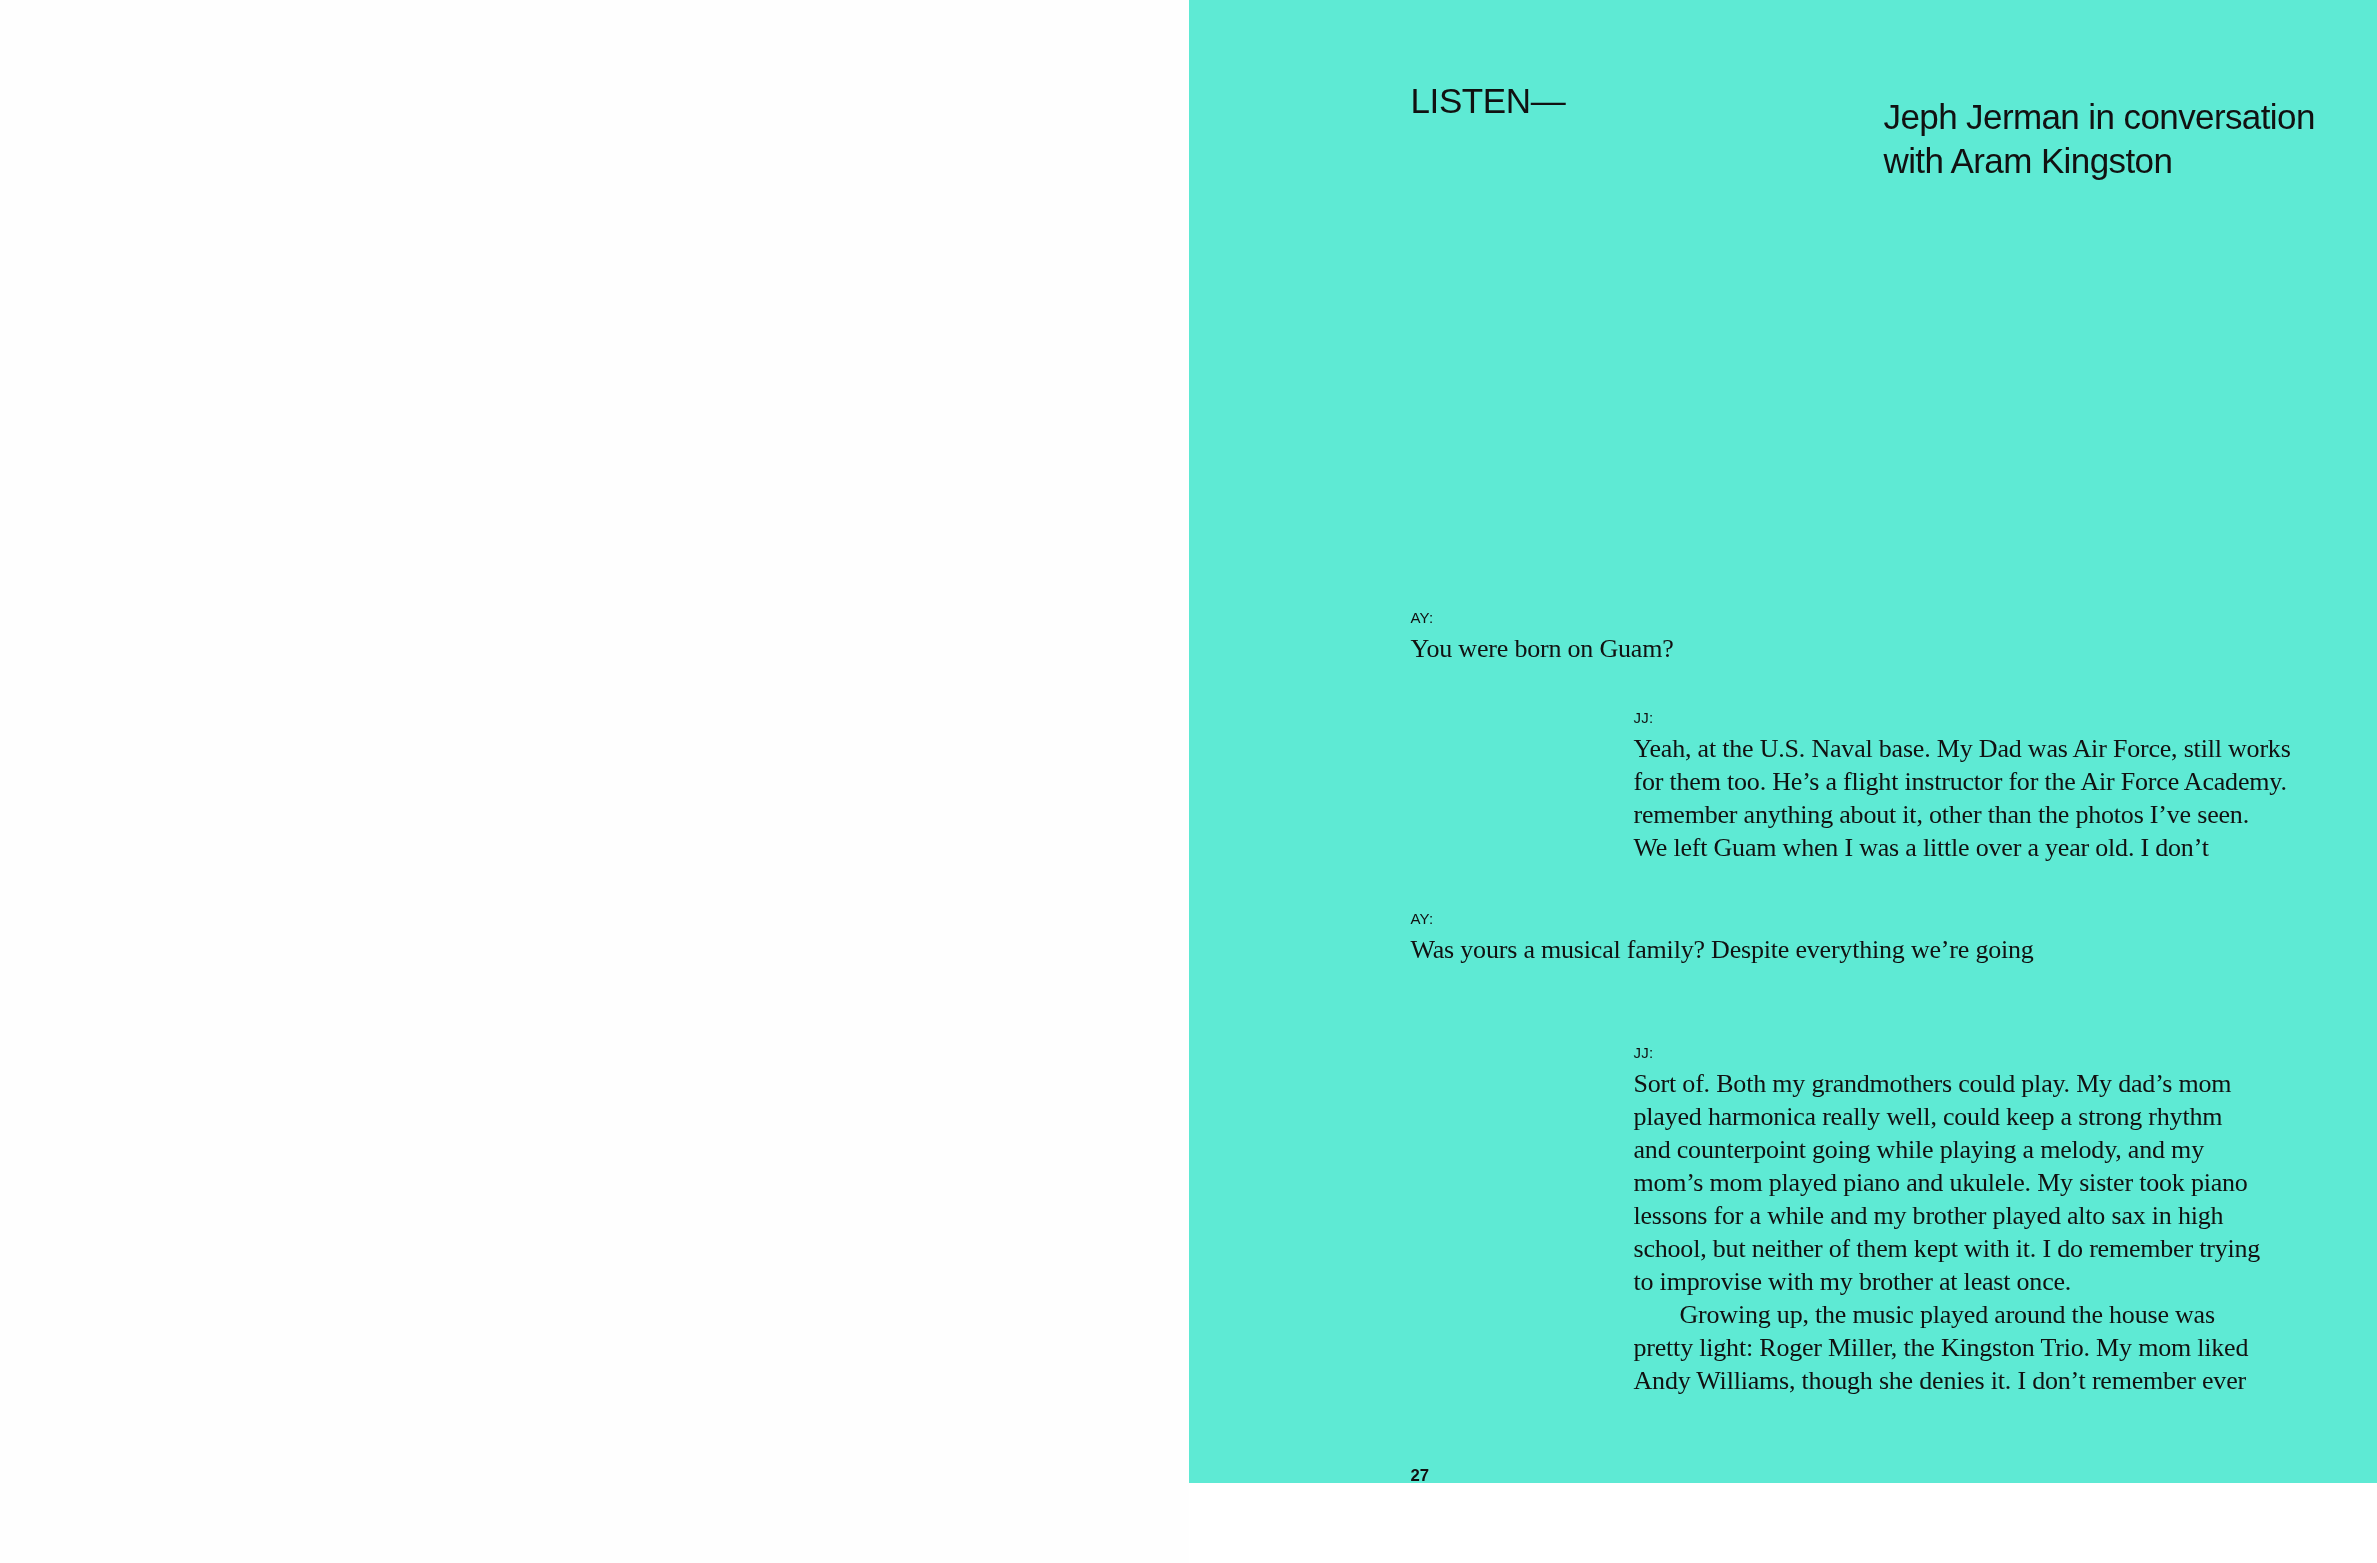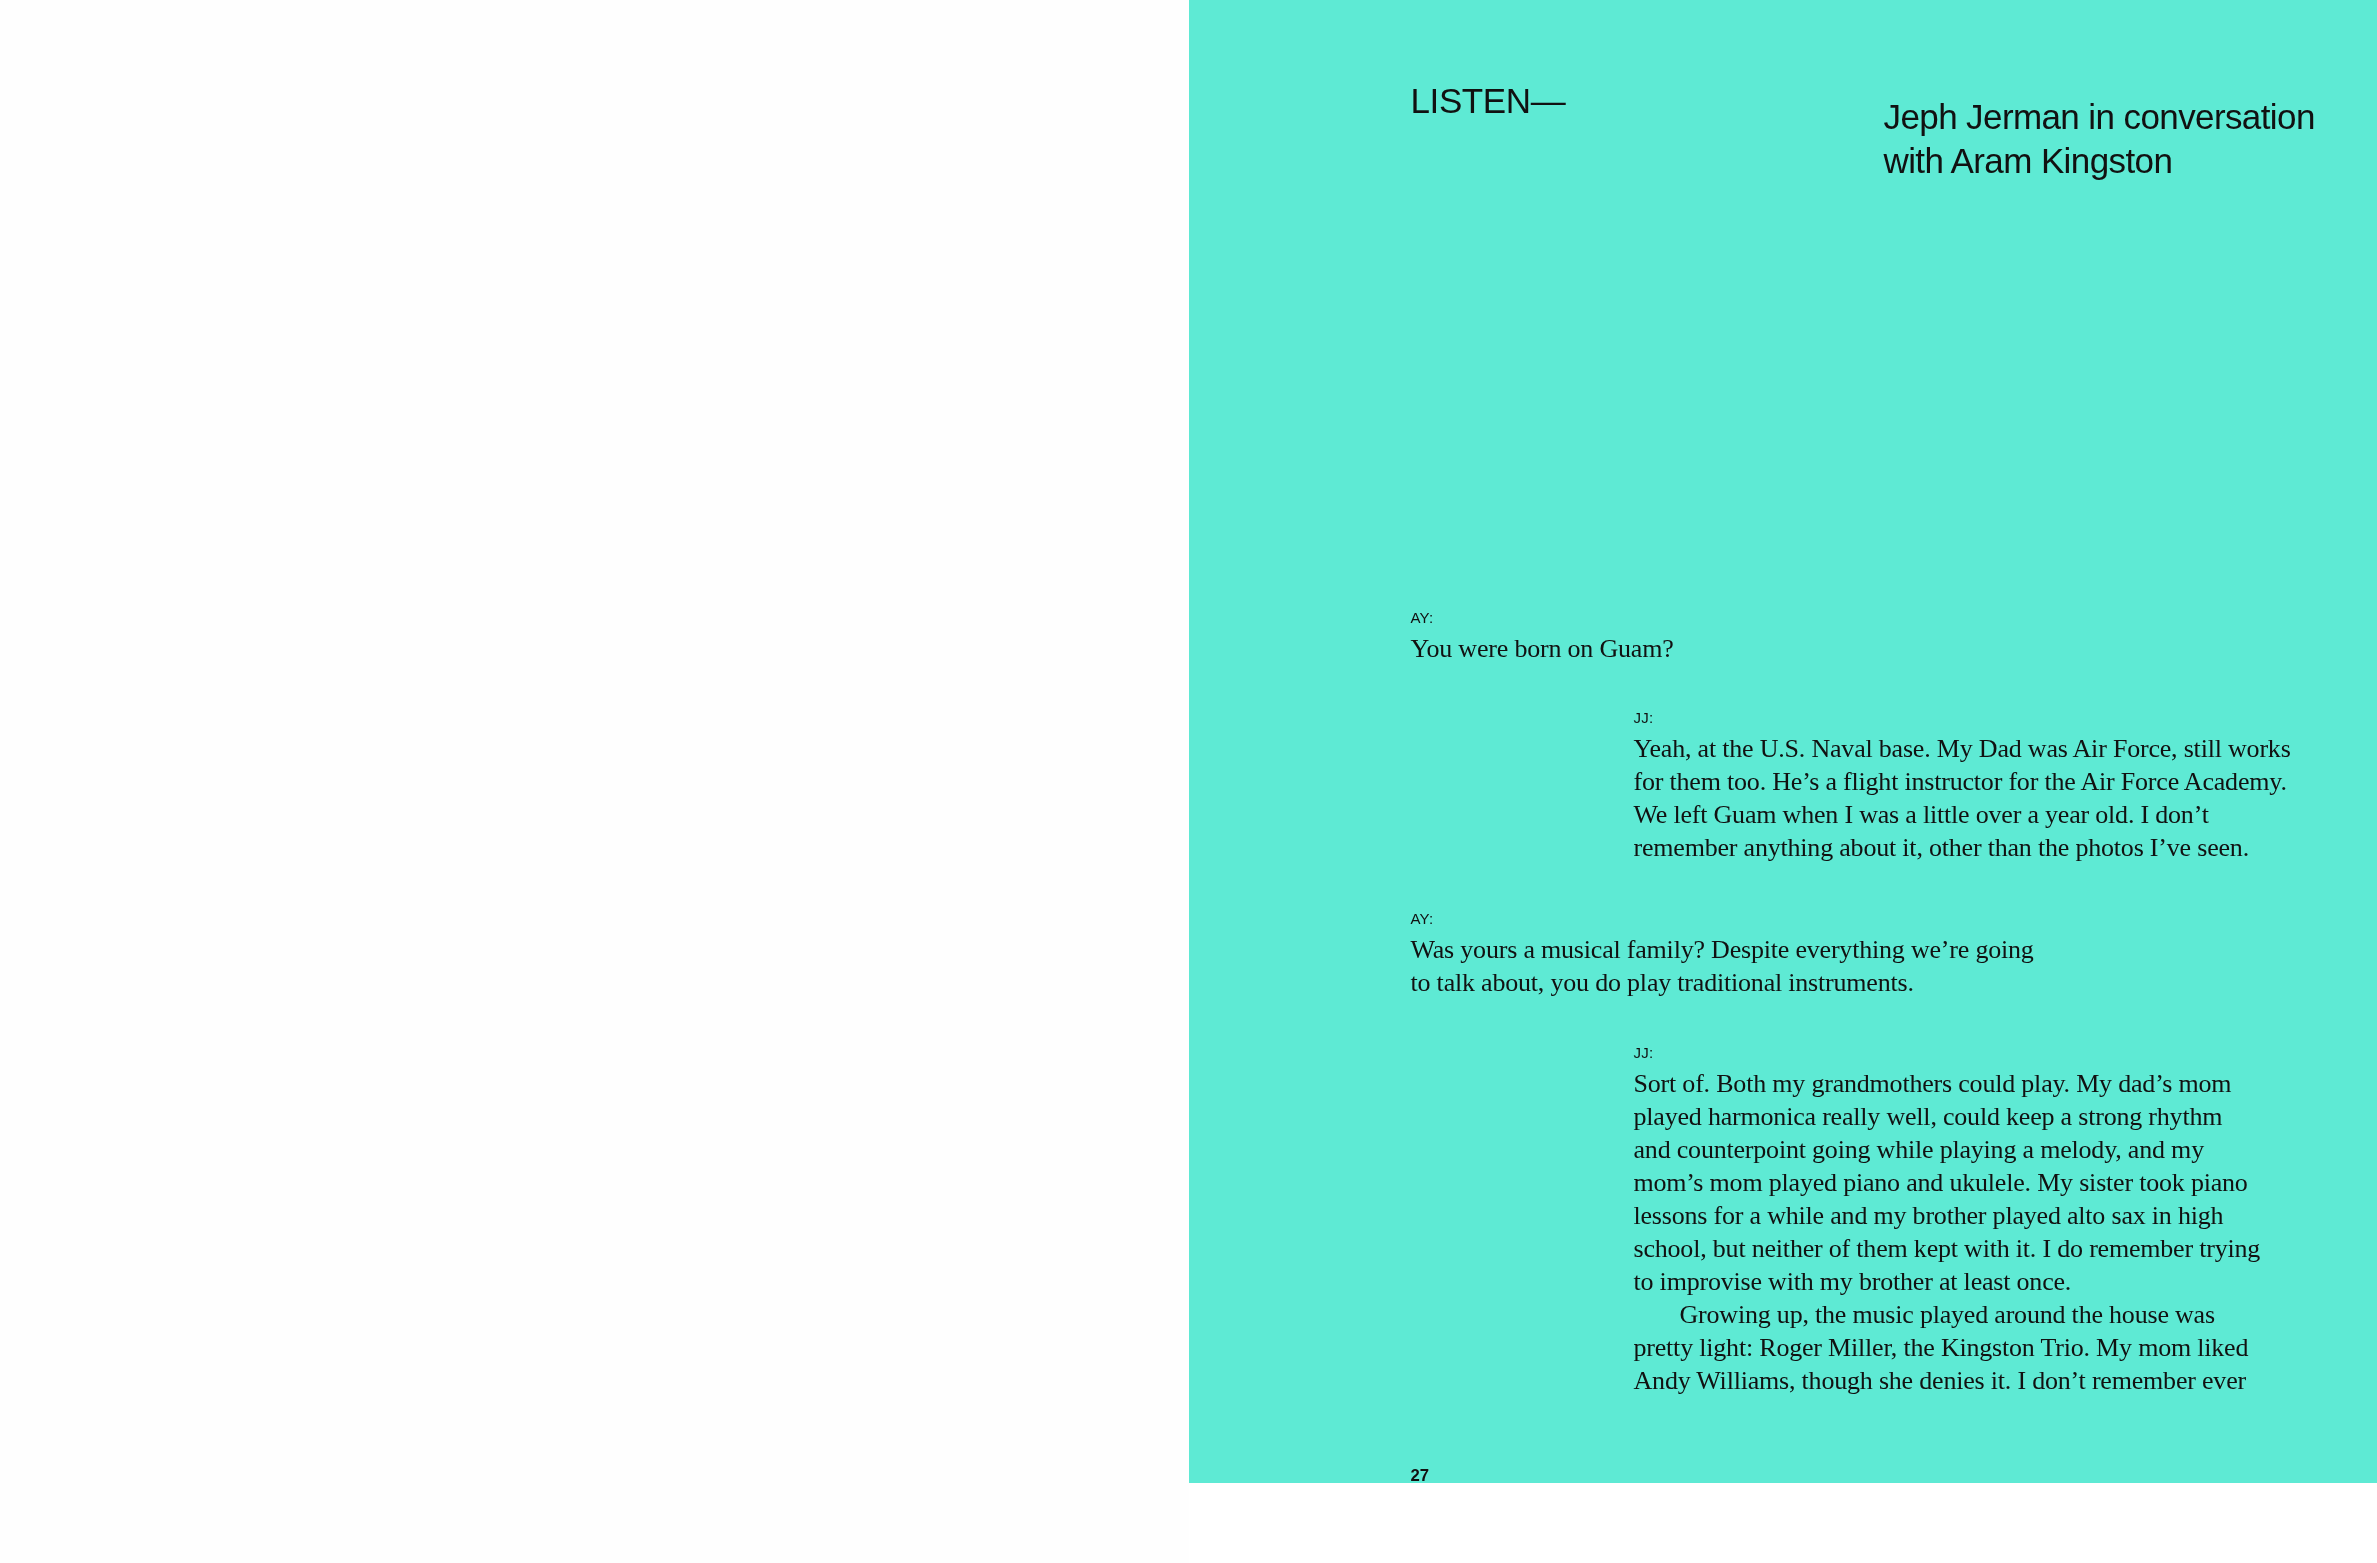--- a/index.html
+++ b/index.html
@@ -54,8 +54,8 @@
       <div class="utterance serif">
         <span class="line">Yeah, at the U.S. Naval base. My Dad was Air Force, still works</span>
         <span class="line">for them too. He’s a flight instructor for the Air Force Academy.</span>
+        <span class="line">remember anything about it, other than the photos I’ve seen.</span>
         <span class="line">We left Guam when I was a little over a year old. I don’t</span>
-        <span class="line">remember anything about it, other than the photos I’ve seen.</span>
       </div>
     </div>
 

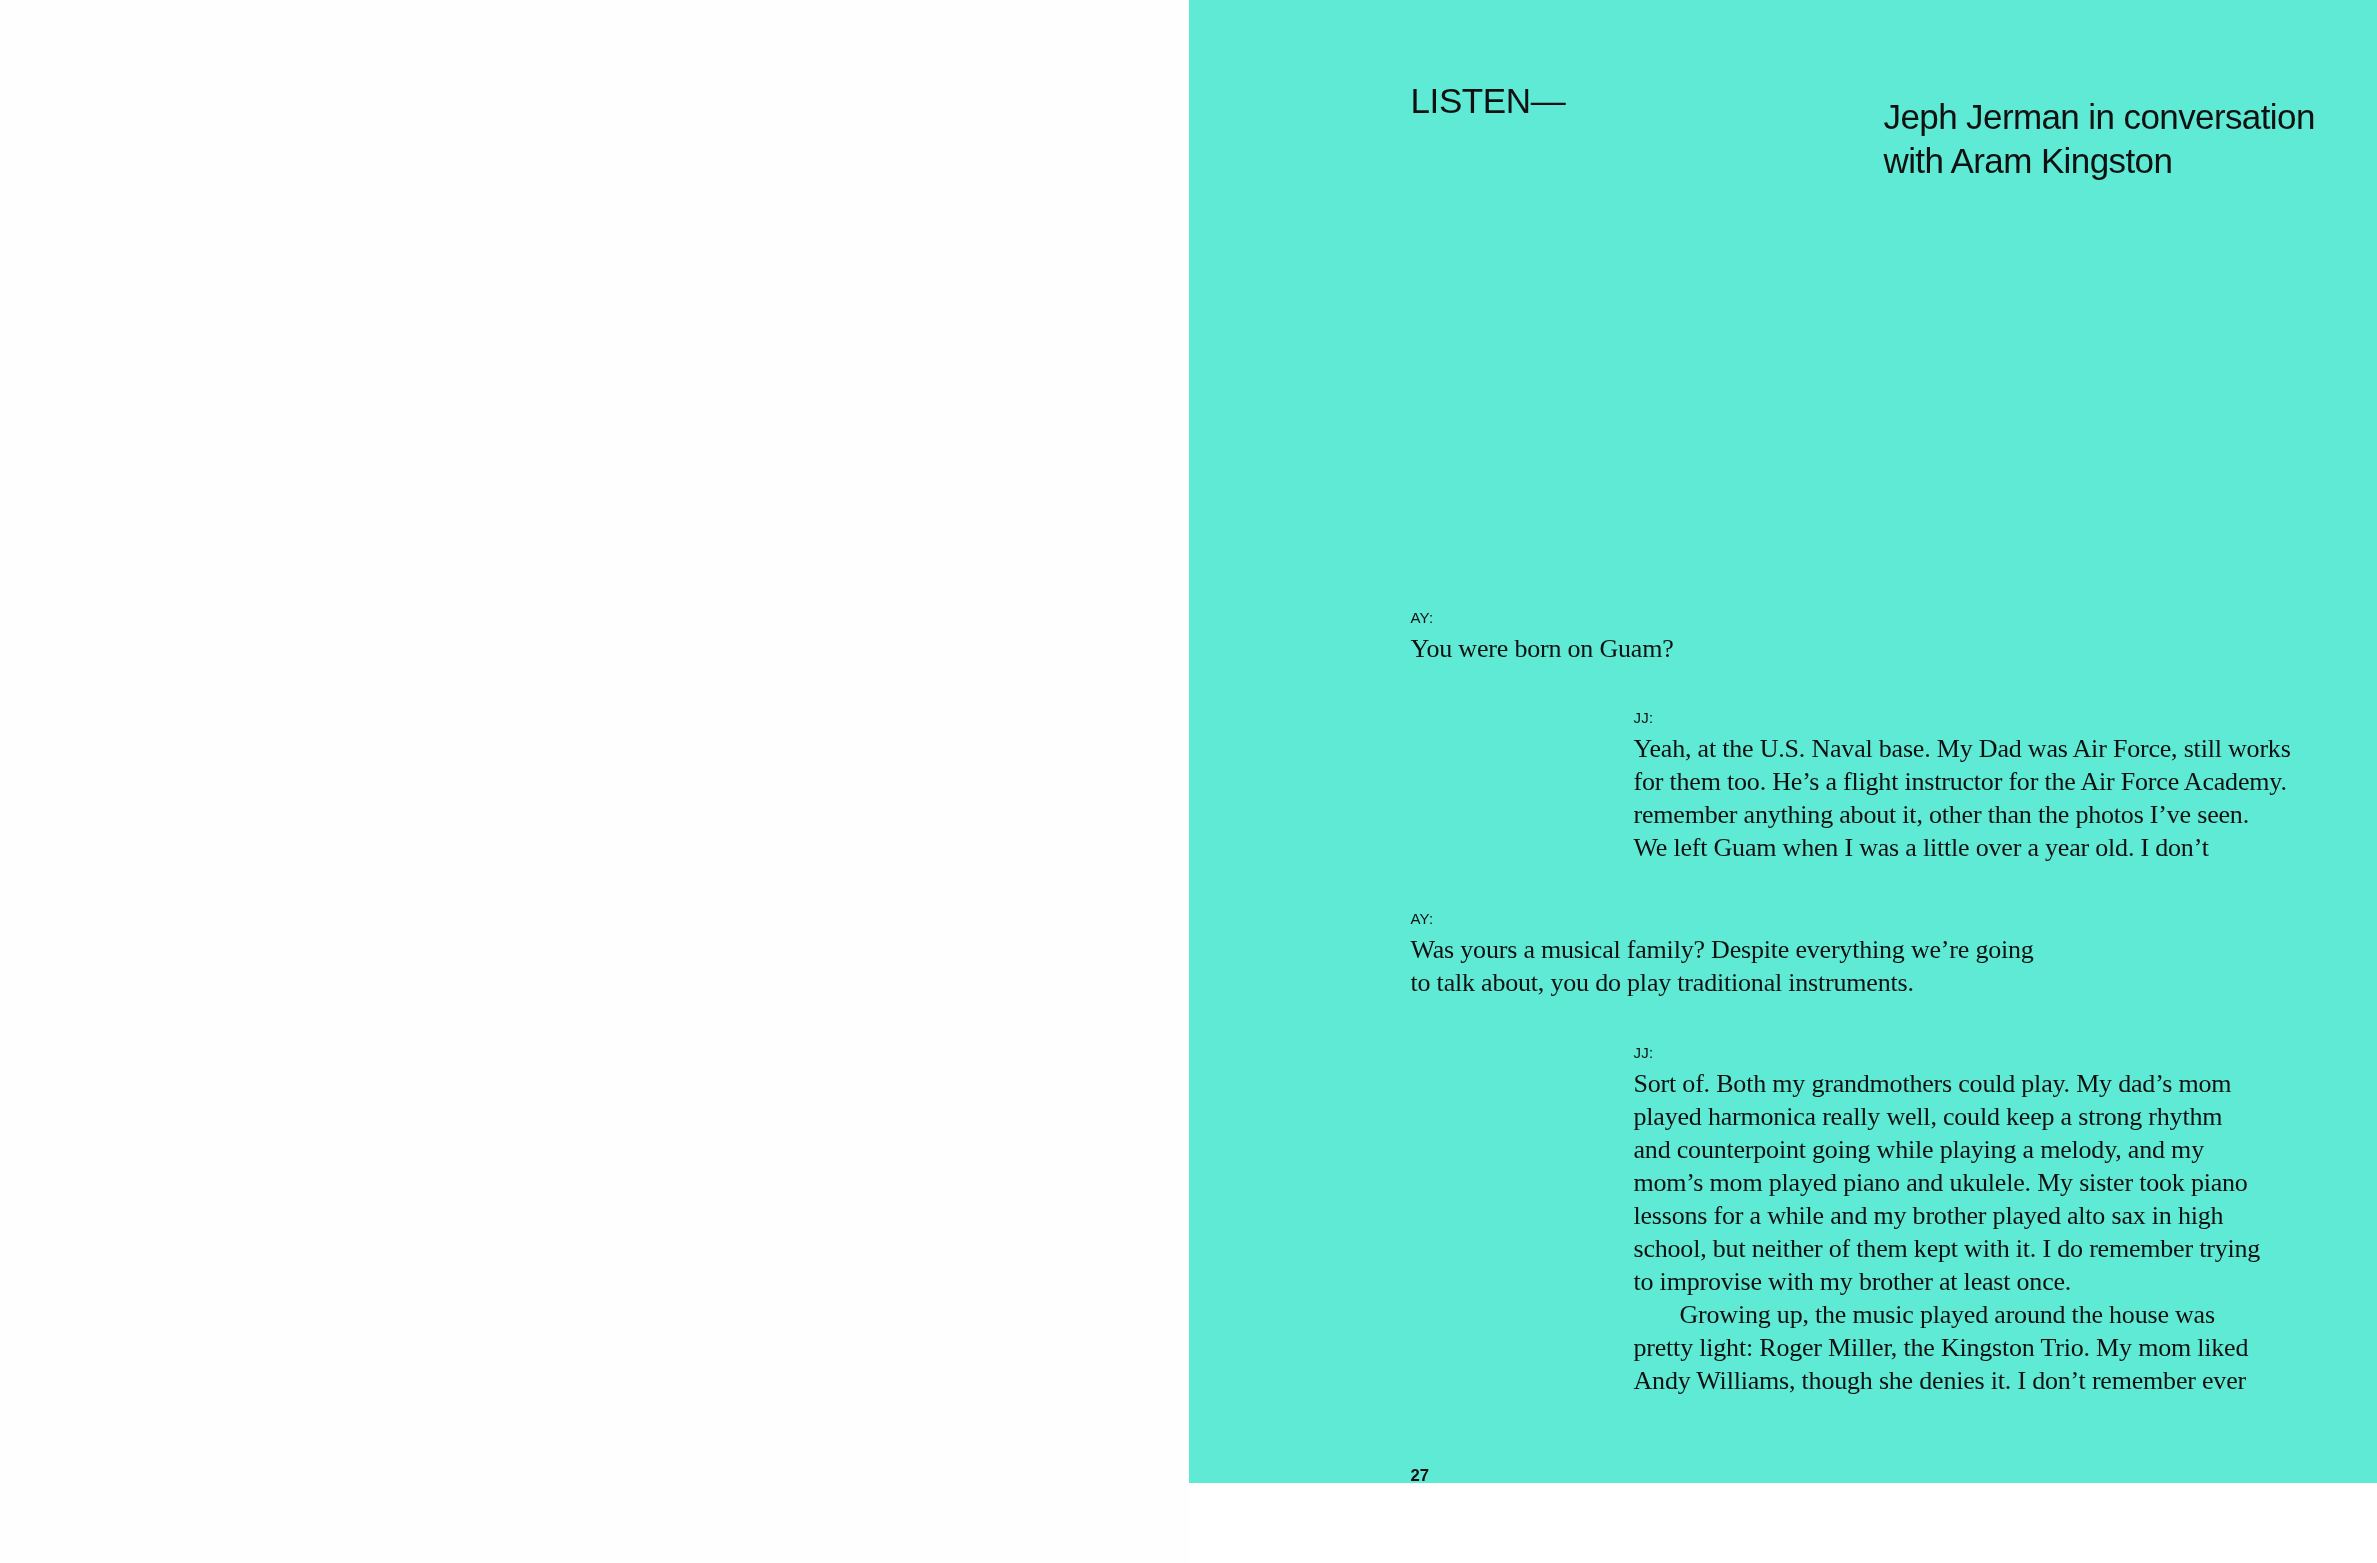--- a/index.html
+++ b/index.html
@@ -63,7 +63,6 @@
       <div class="speaker sans">AY:</div>
       <div class="utterance serif">
         <span class="line">Was yours a musical family? Despite everything we’re going</span>
-        <span class="line">to talk about, you do play traditional instruments.</span>
       </div>
     </div>
 

